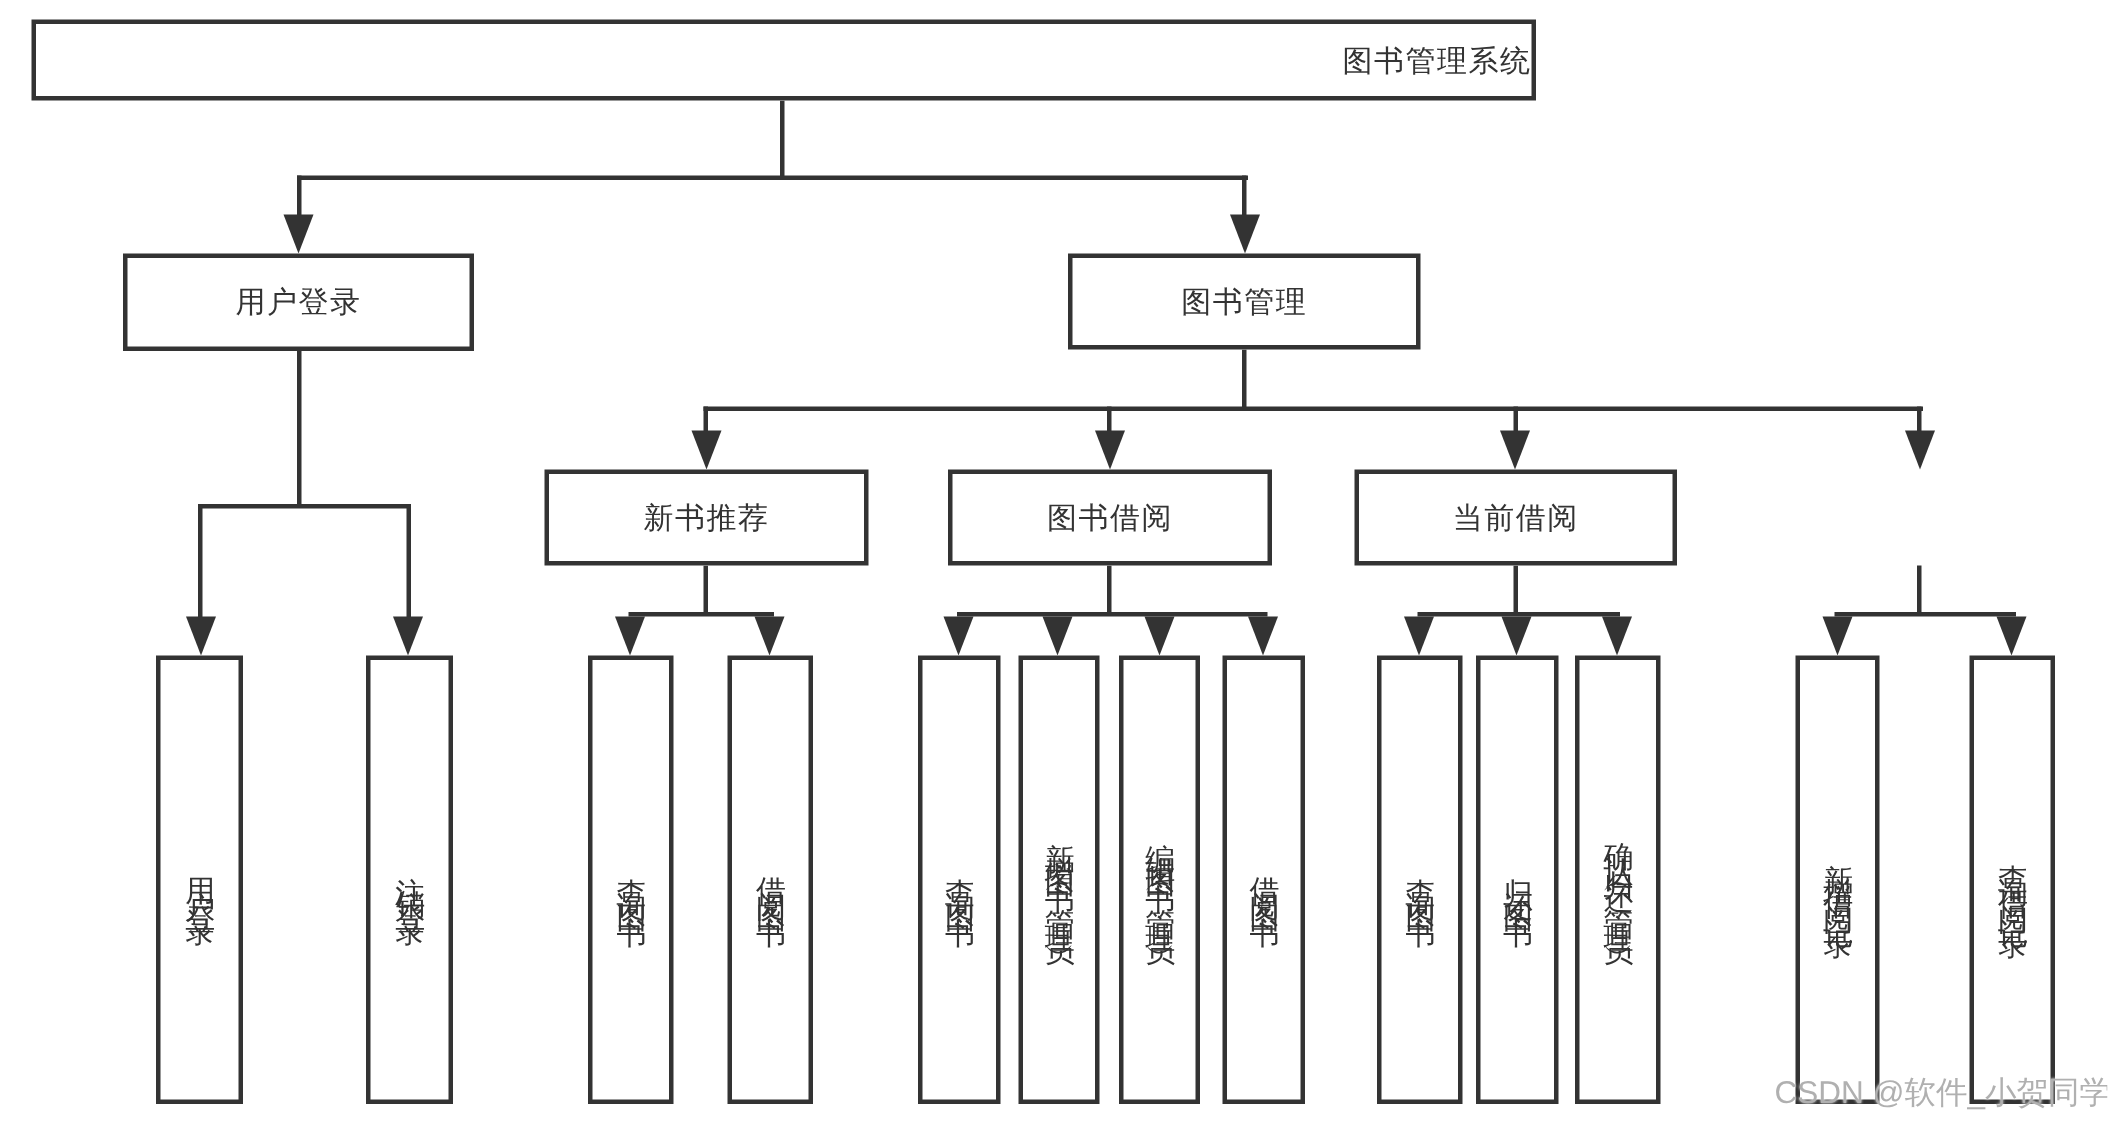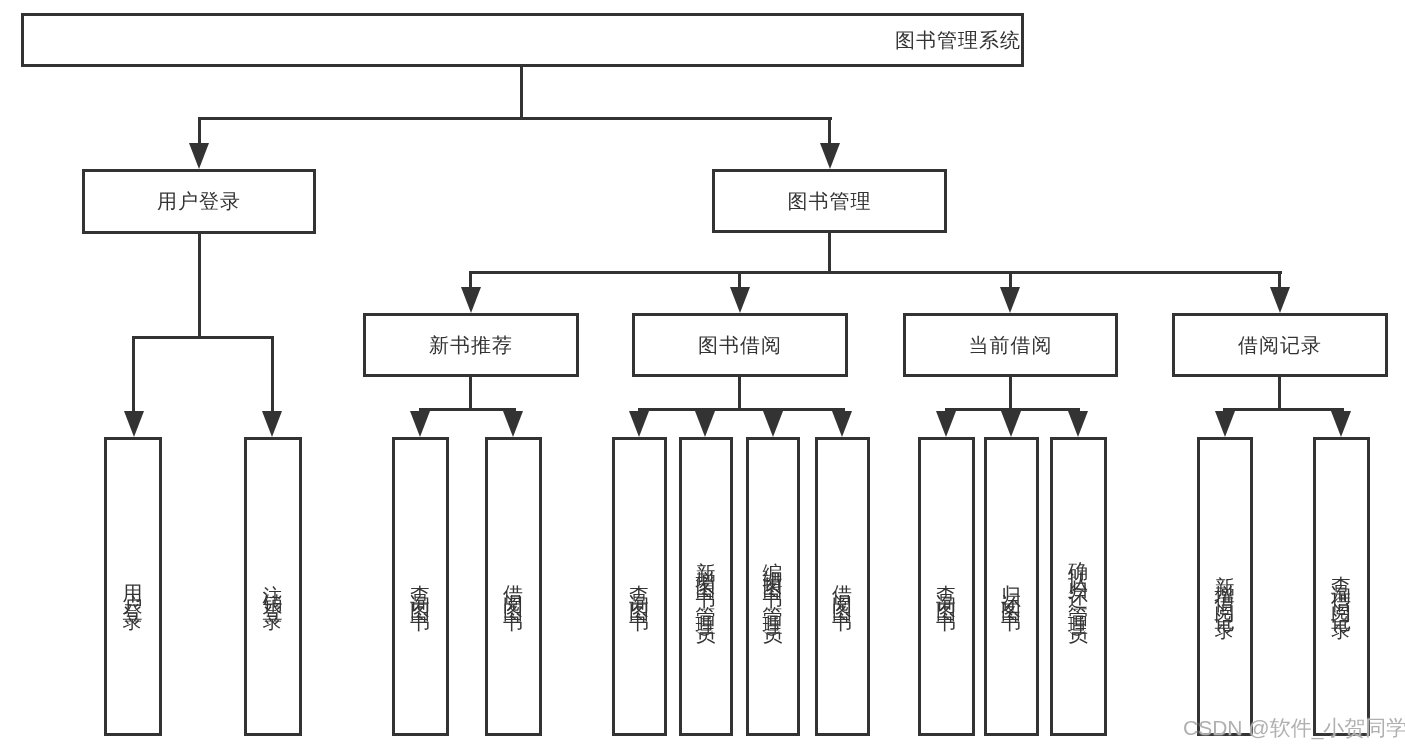--- a/index.html
+++ b/index.html
@@ -112,9 +112,6 @@
   <div class="box" style="left:903px; top:313px; width:215px; height:64px;">
     <span class="lbl">当前借阅</span>
   </div>
-  <div class="box" style="left:1172px; top:313px; width:216px; height:64px;">
-    <span class="lbl">借阅记录</span>
-  </div>
 
   <div class="vline" style="left:469px; top:377px; height:33px;"></div>
   <div class="hline" style="left:419px; top:408px; width:97px;"></div>

